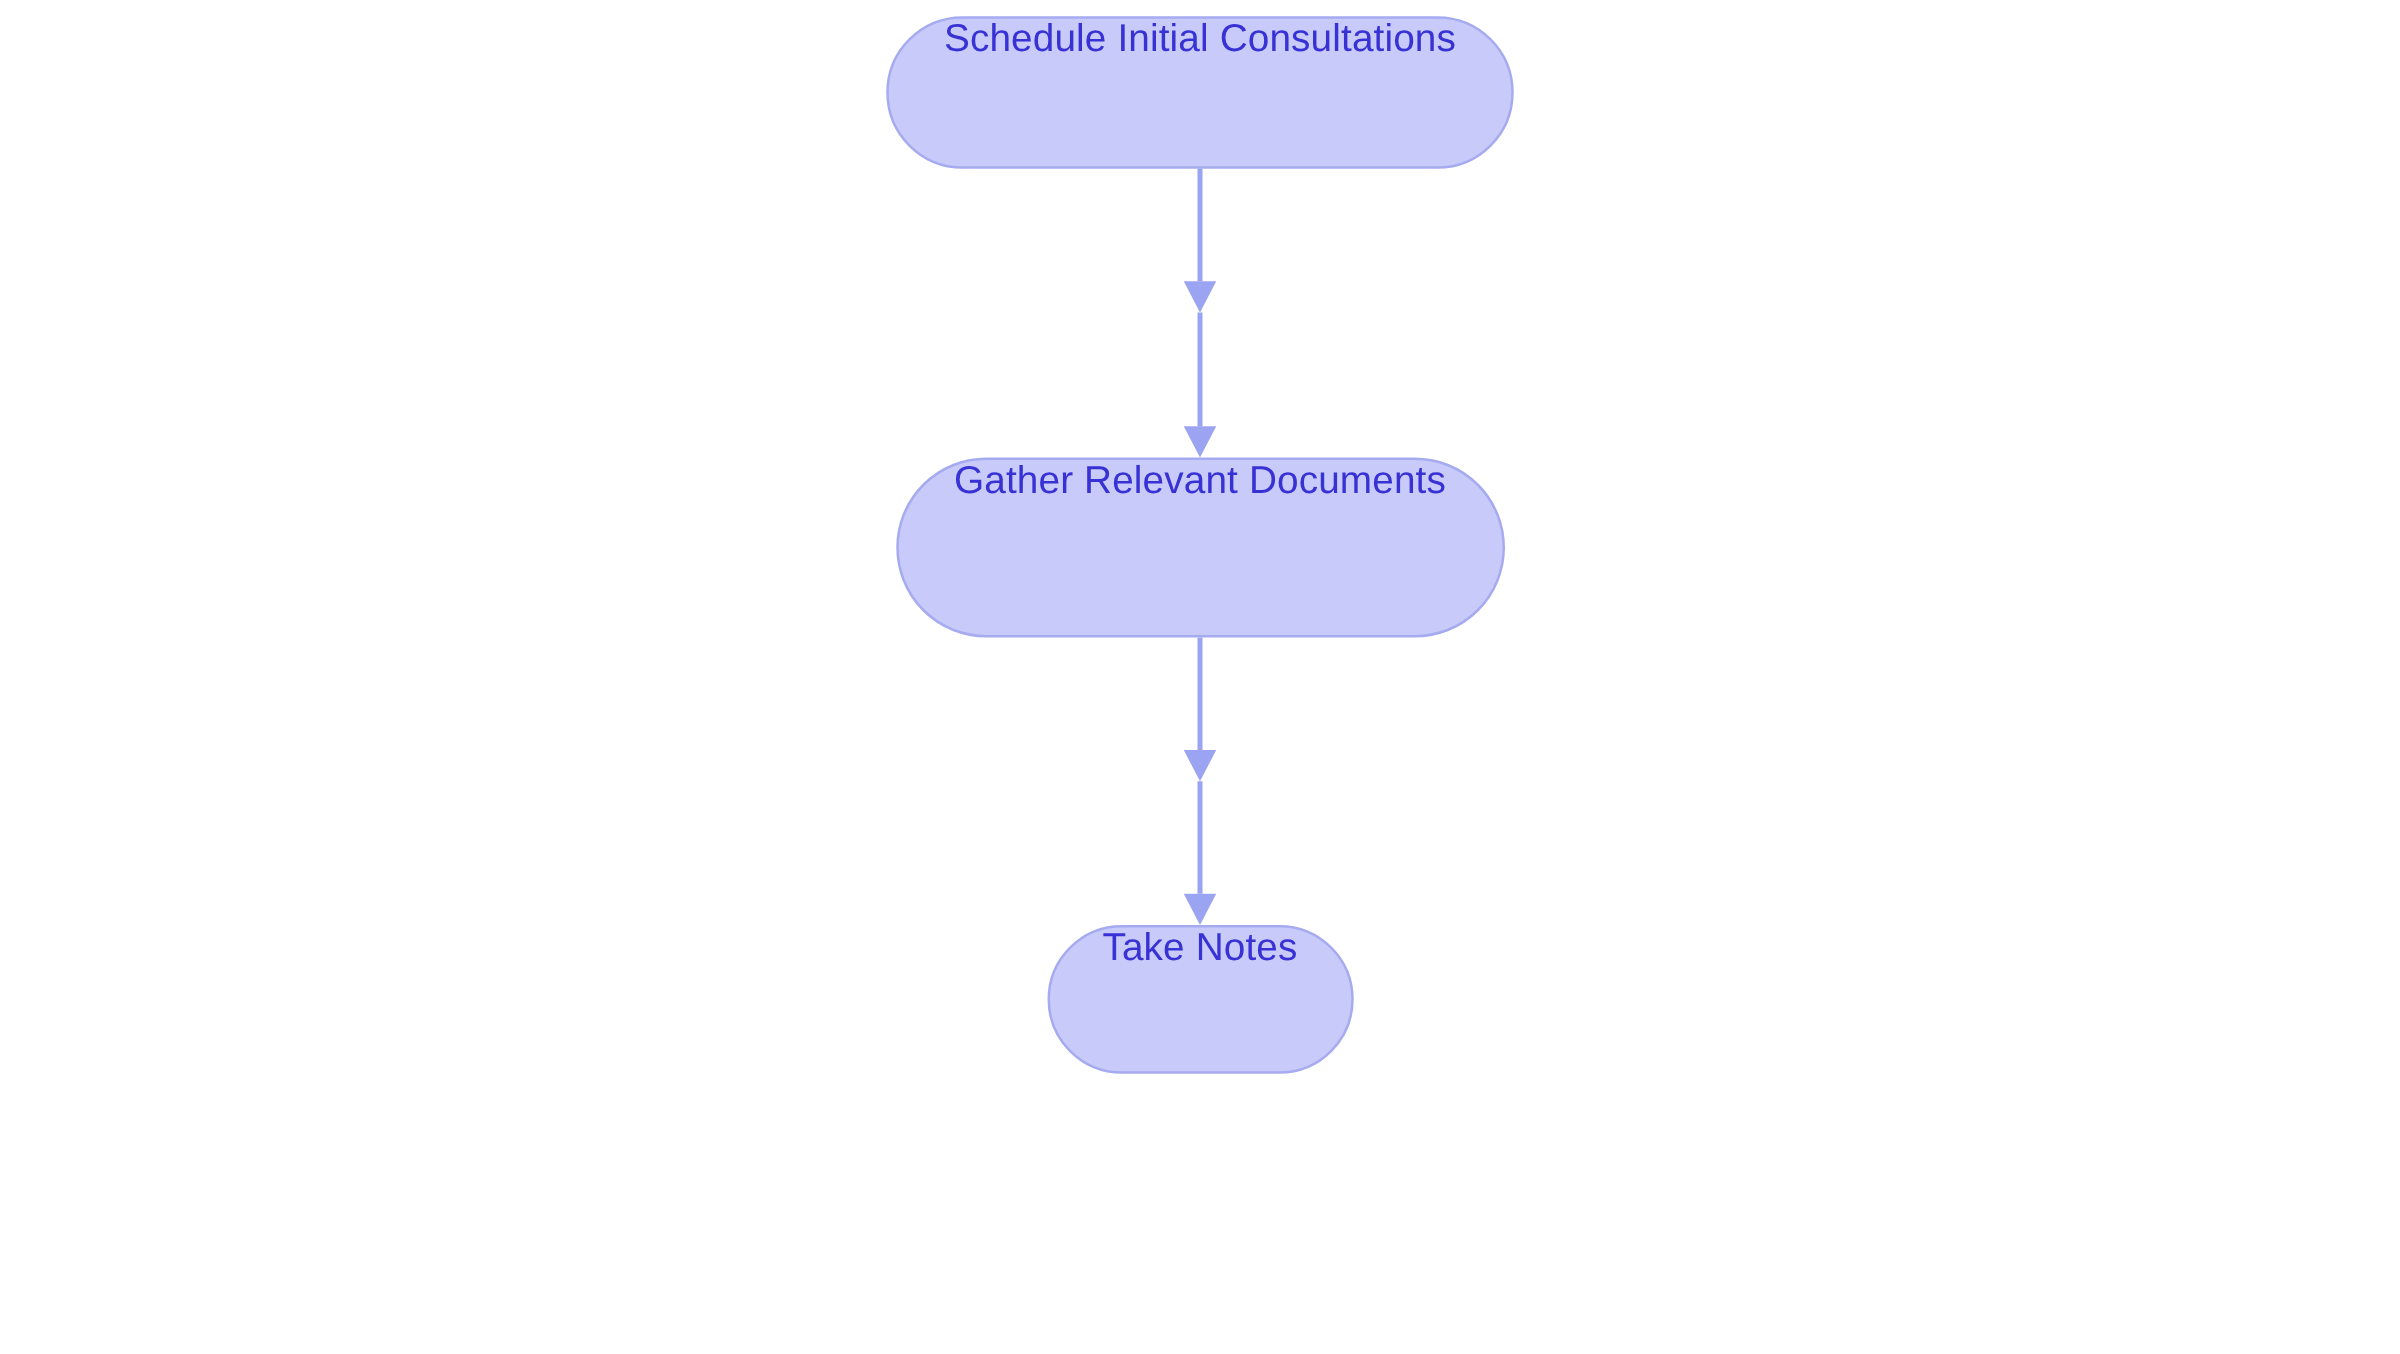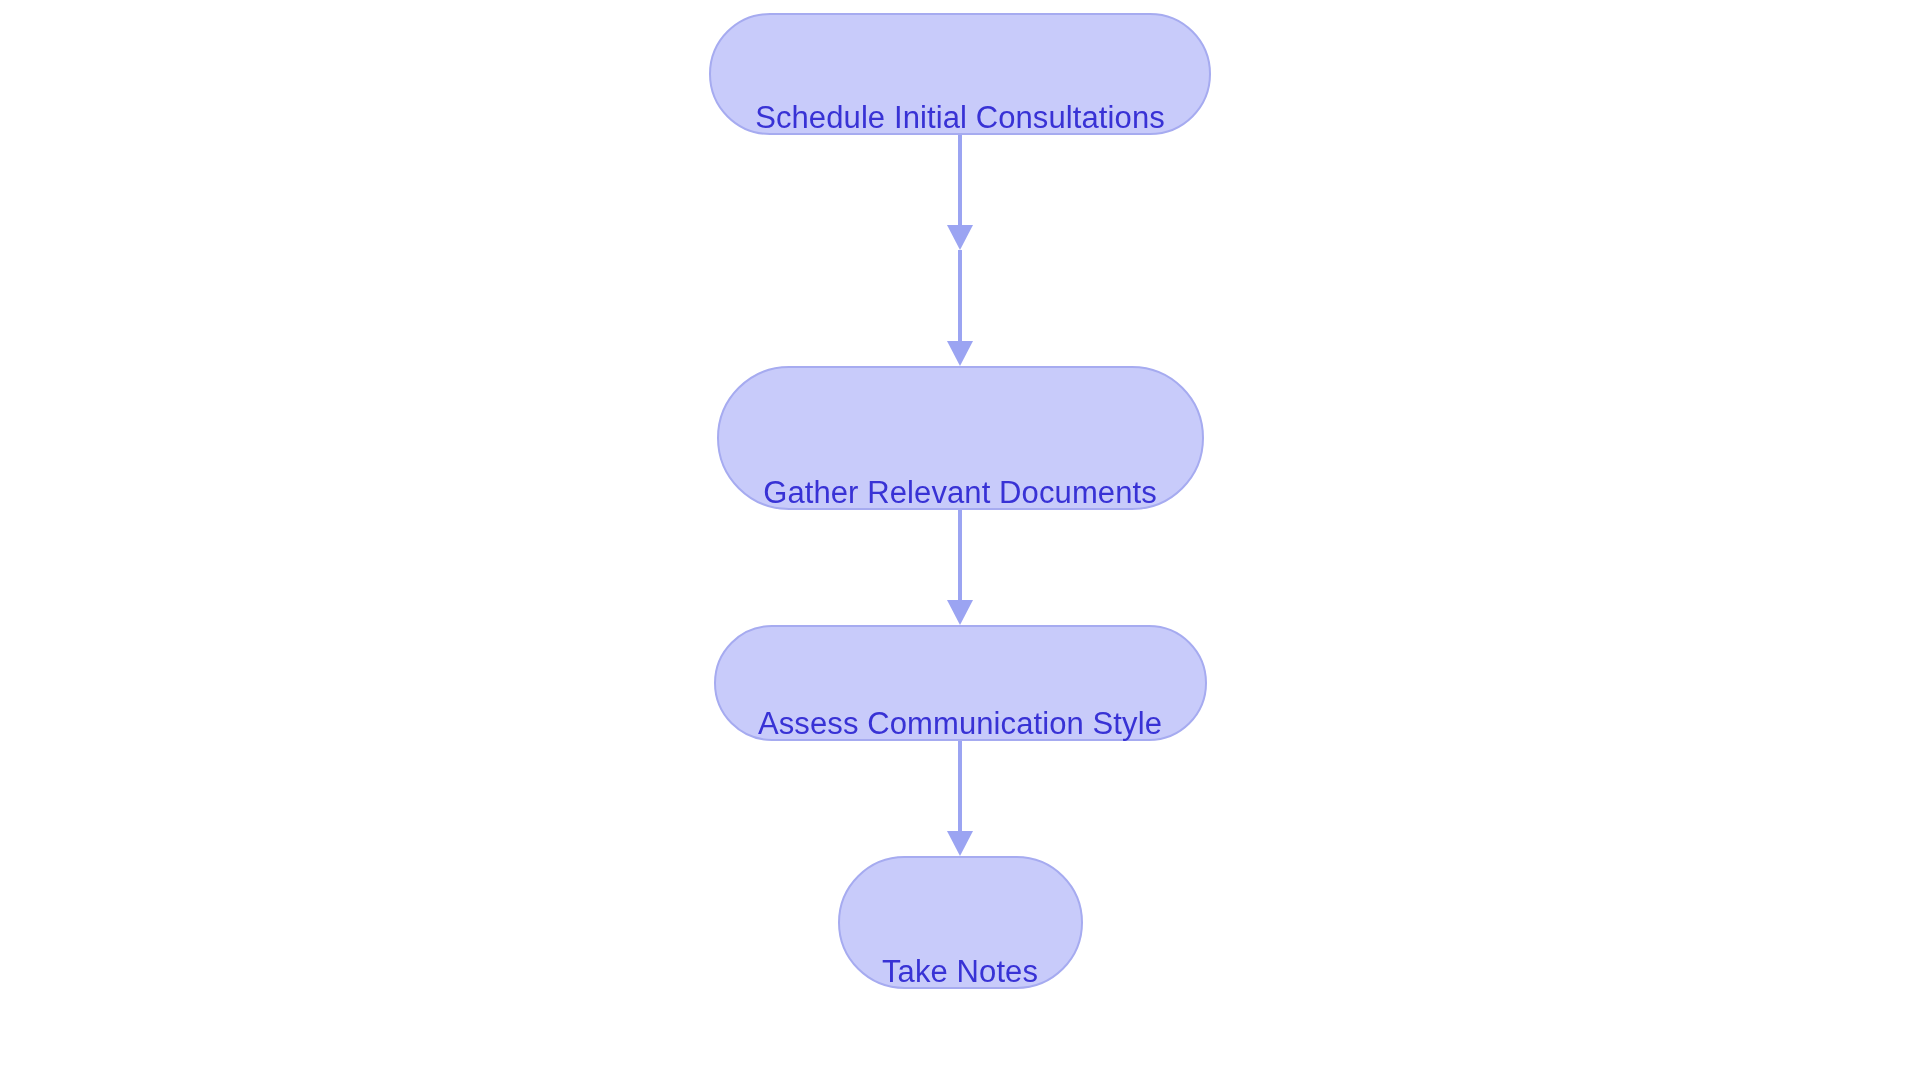--- a/index.html
+++ b/index.html
@@ -36,7 +36,7 @@
   .flow-node {
     box-sizing: border-box;
     display: flex;
-    align-items: flex-end;
+    align-items: flex-start;
     justify-content: center;
     background: #c8cbfa;
     border: 2px solid #a6abf0;

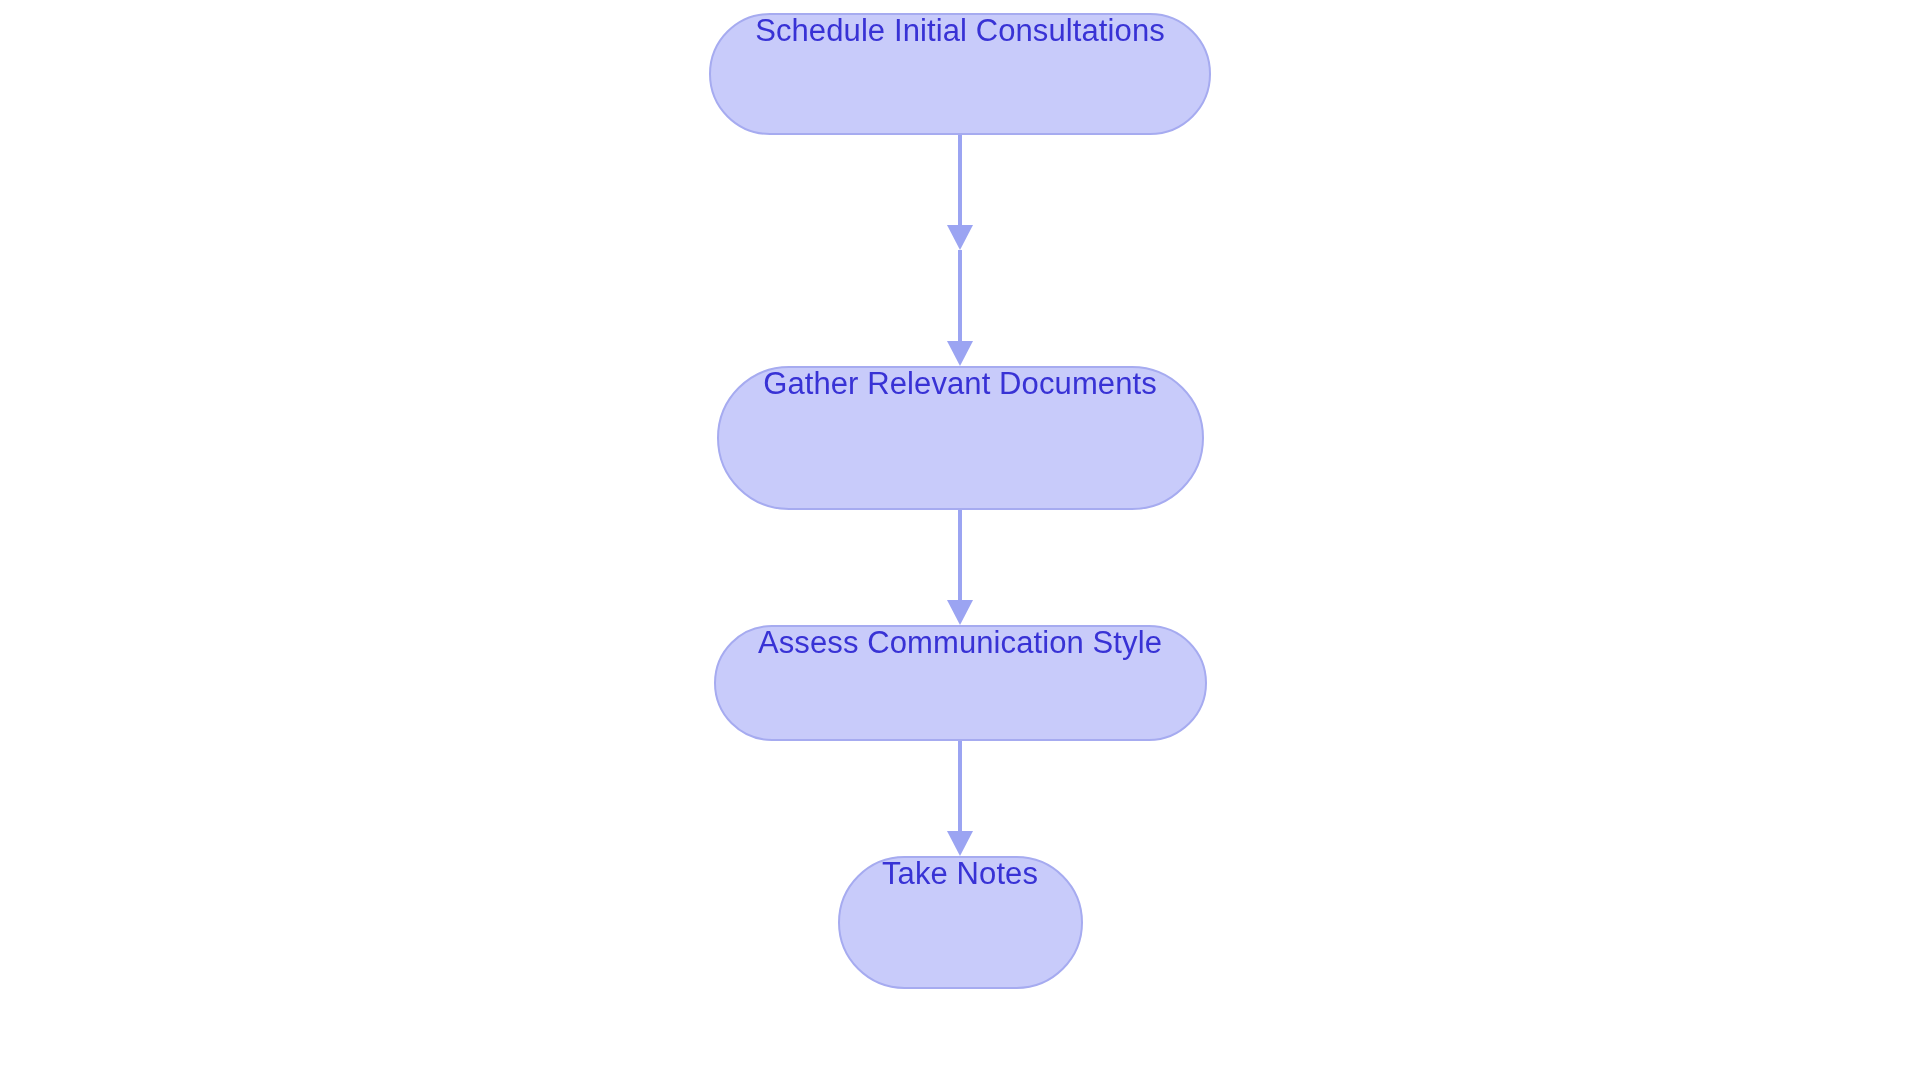--- a/index.html
+++ b/index.html
@@ -122,9 +122,6 @@
       <div class="connector-head"></div>
     </div>
 
-    <div class="flow-node node-3">
-      <span class="node-label">Assess Communication Style</span>
-    </div>
 
     <div class="flow-connector conn-3">
       <div class="connector-line"></div>

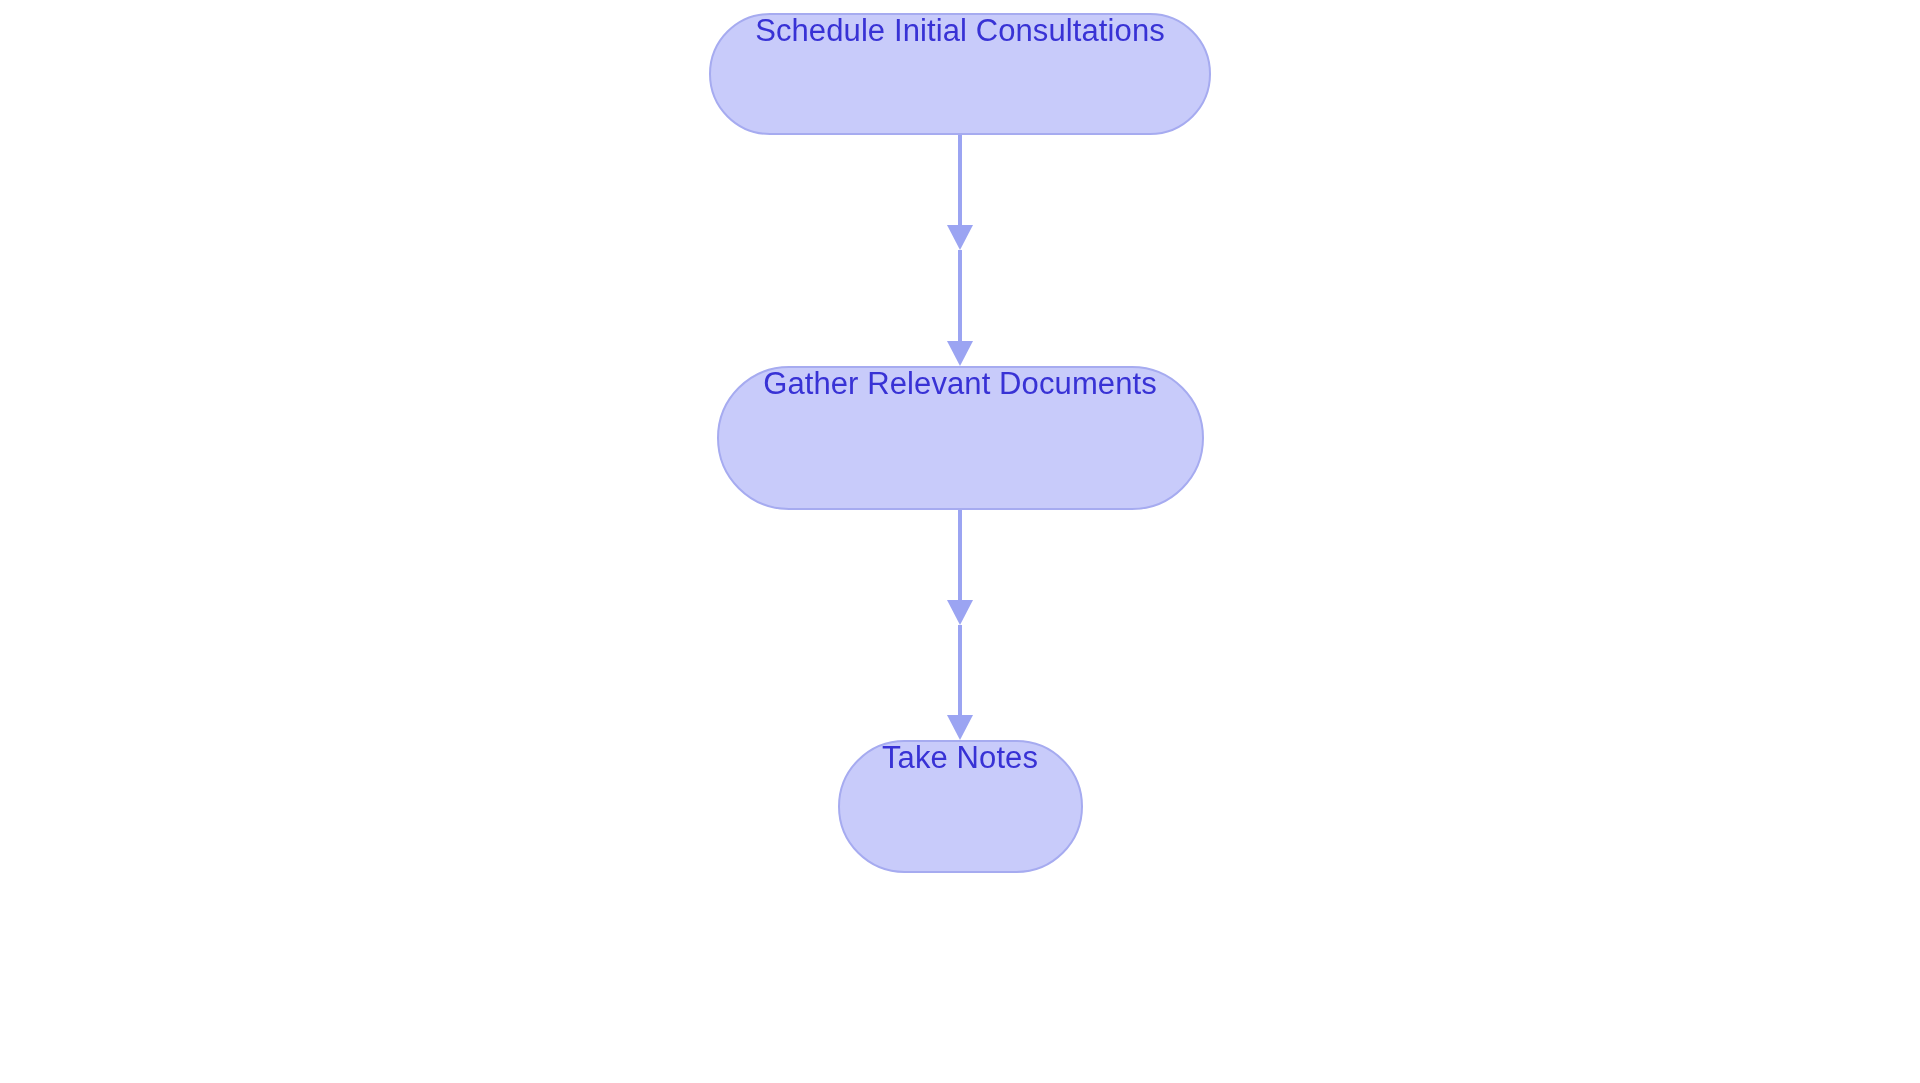--- a/index.html
+++ b/index.html
@@ -62,7 +62,7 @@
   .node-1 { width: 413px; height: 115px; }
   .node-2 { width: 487px; height: 144px; }
   .node-3 { width: 493px; height: 116px; }
-  .node-4 { width: 245px; height: 133px; }
+  .node-4 { width: 245px; height: 119px; }
 
   
   .flow-connector {

